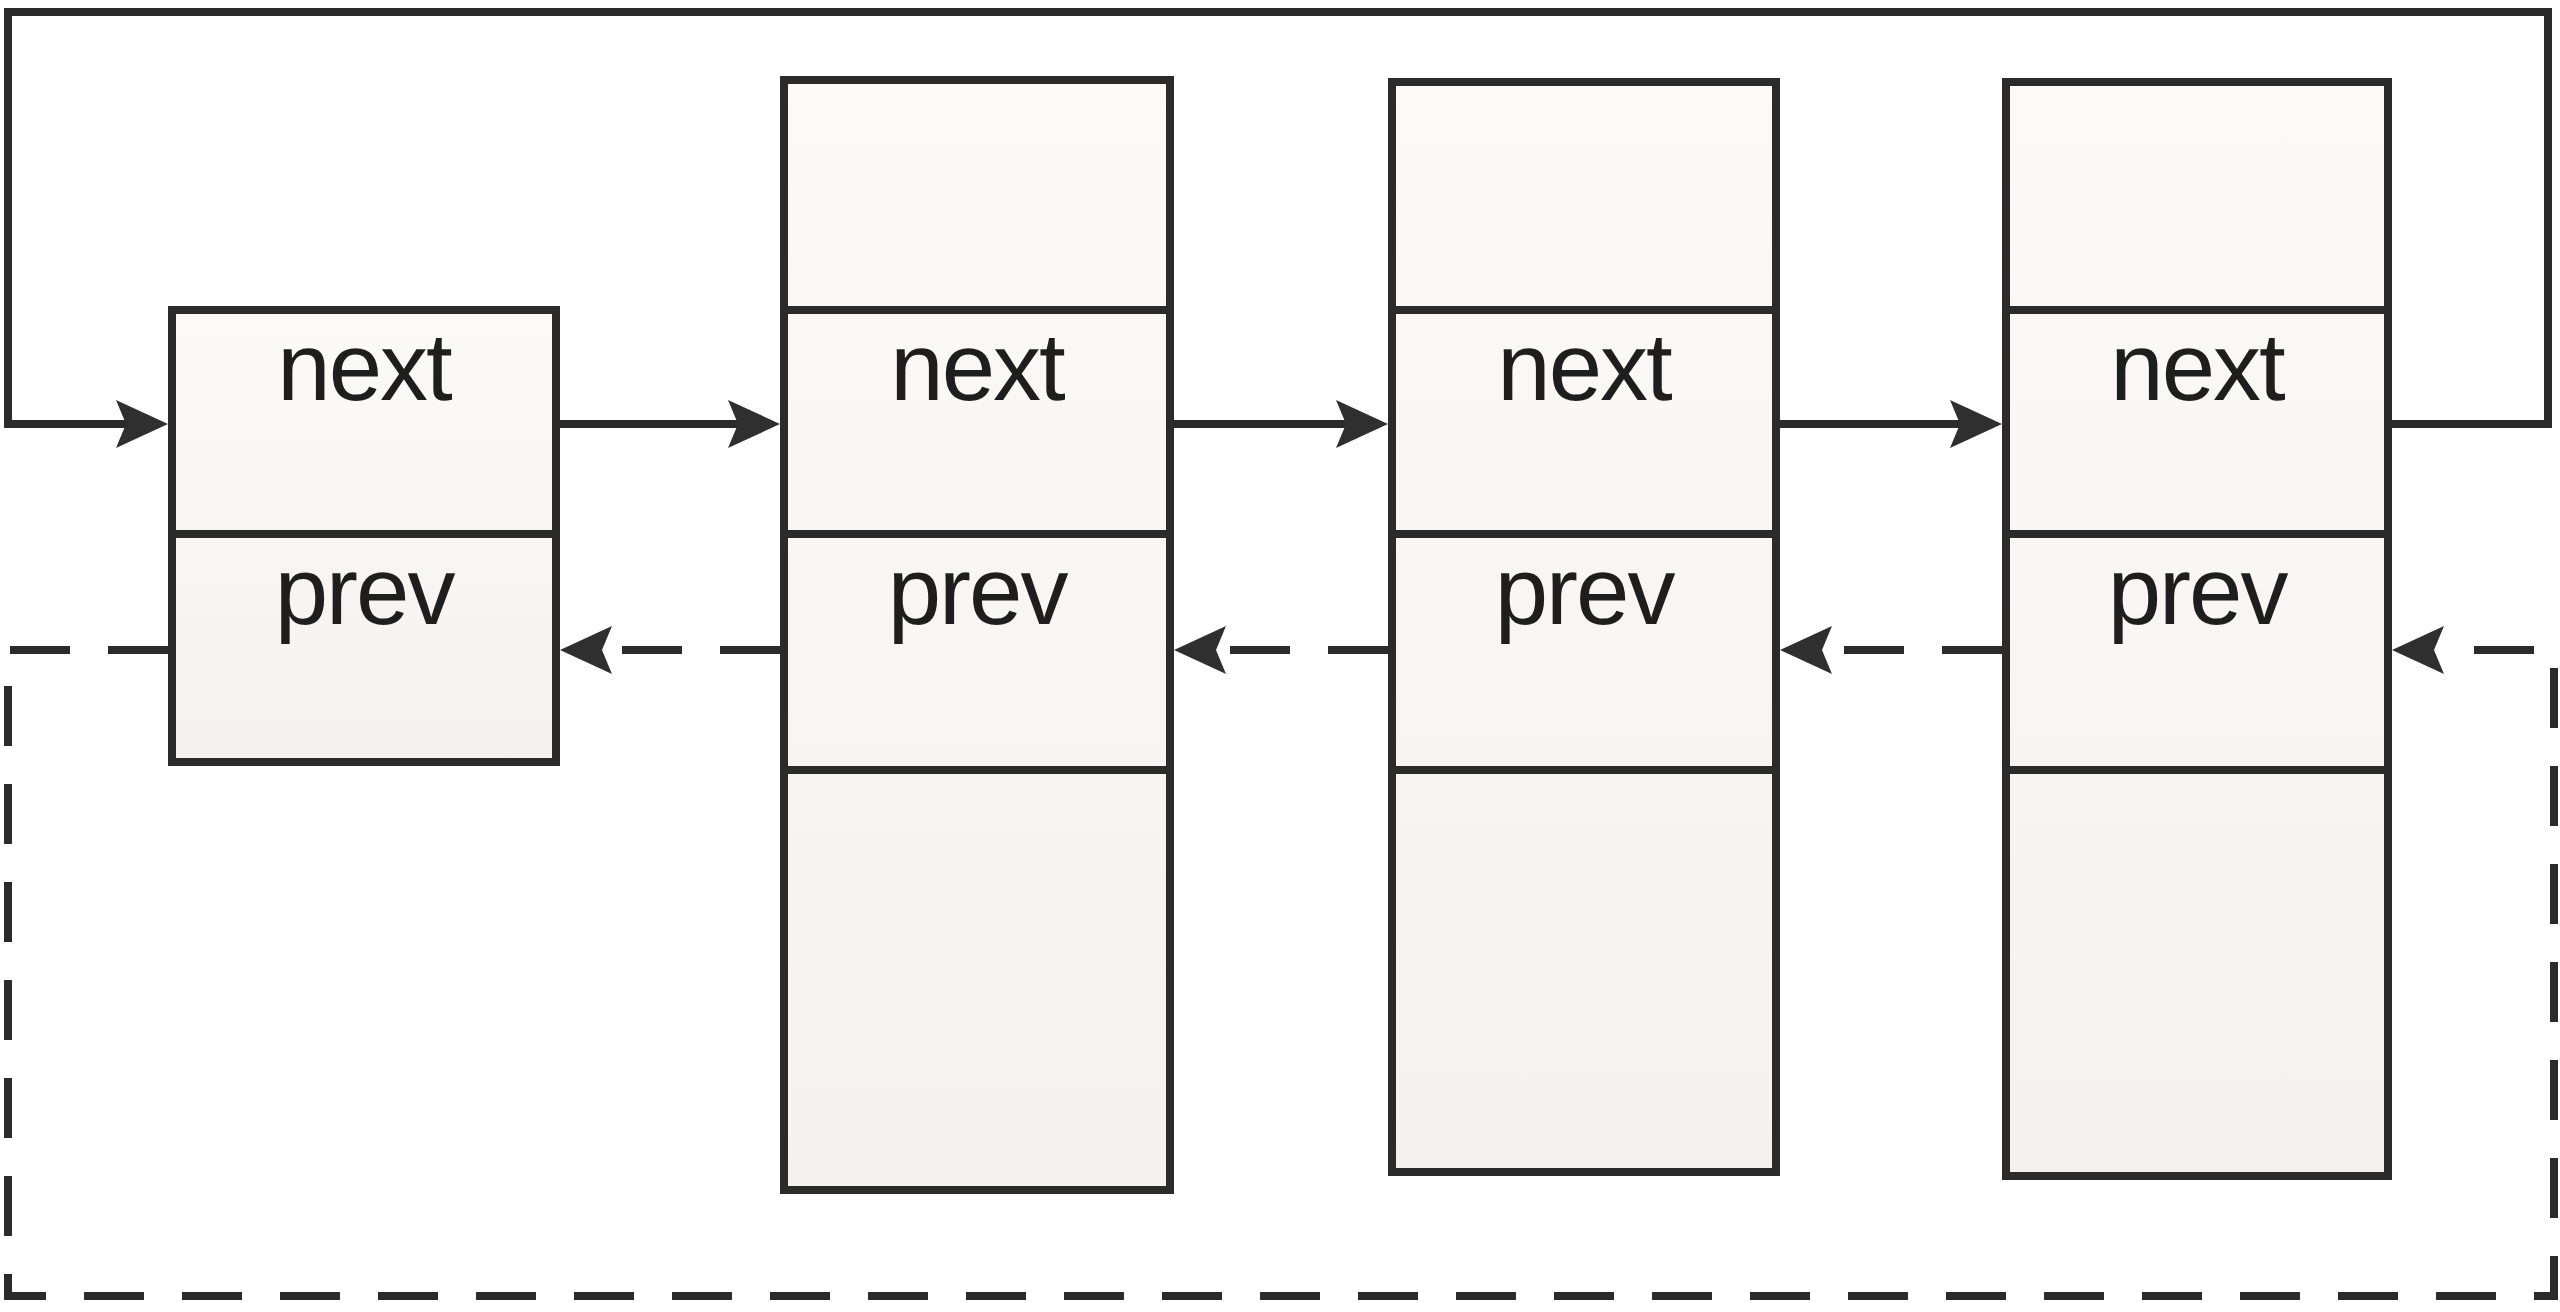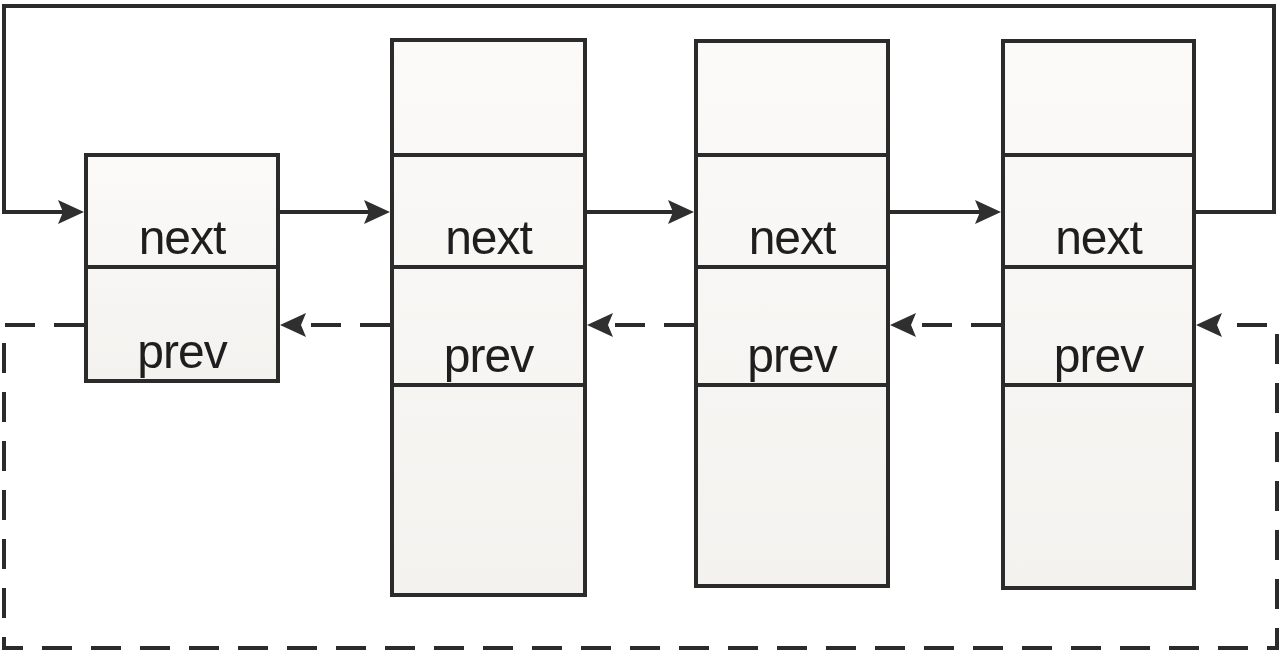--- a/index.html
+++ b/index.html
@@ -40,7 +40,7 @@
     left: 0;
     right: 0;
     display: flex;
-    align-items: flex-end;
+    align-items: flex-start;
     justify-content: center;
     font-size: 48px;
     font-weight: 400;

